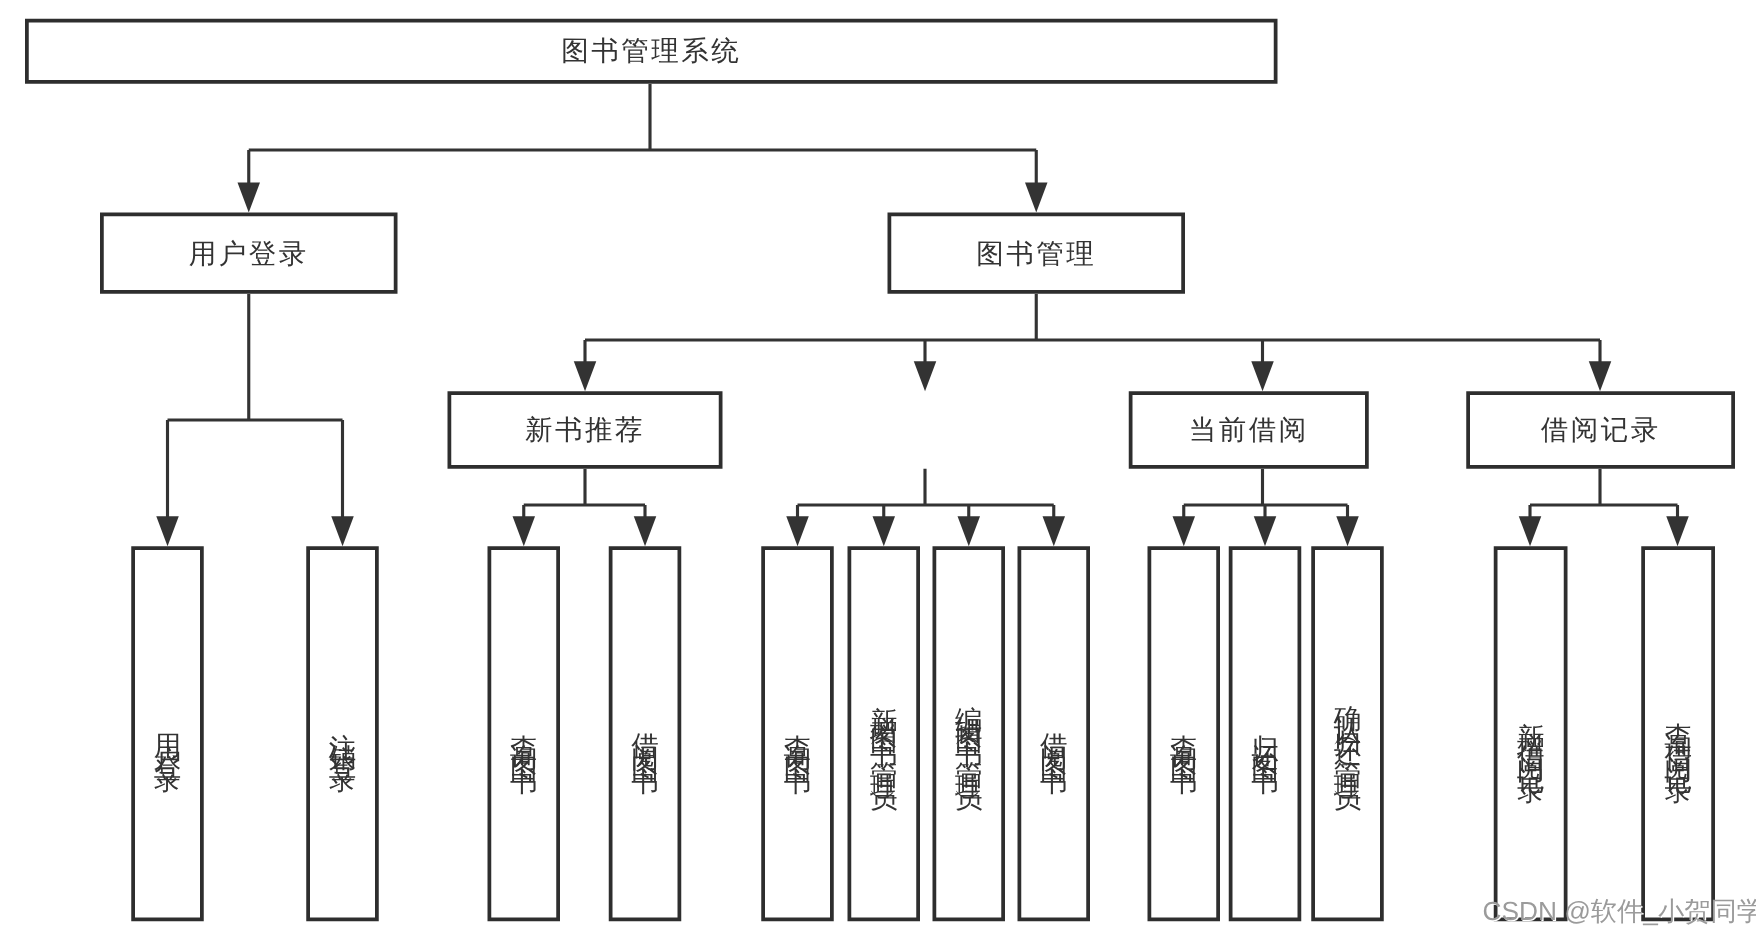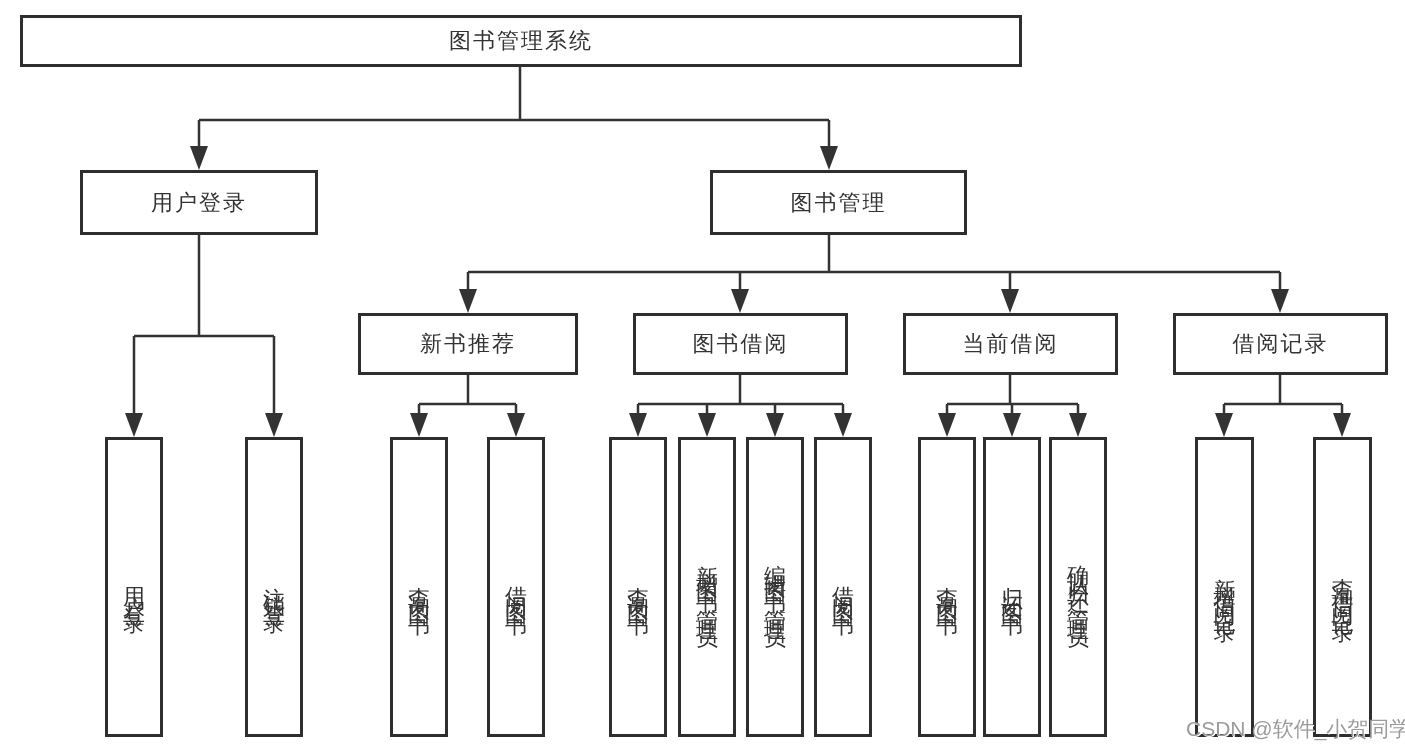--- a/index.html
+++ b/index.html
@@ -112,7 +112,7 @@
   <div class="node hnode" style="left:80px; top:170px; width:238px; height:65px;">
     <span>用户登录</span>
   </div>
-  <div class="node hnode" style="left:710px; top:170px; width:257px; height:65px;">
+  <div class="node hnode" style="left:710px; top:170px; width:238px; height:65px;">
     <span>图书管理</span>
   </div>
 

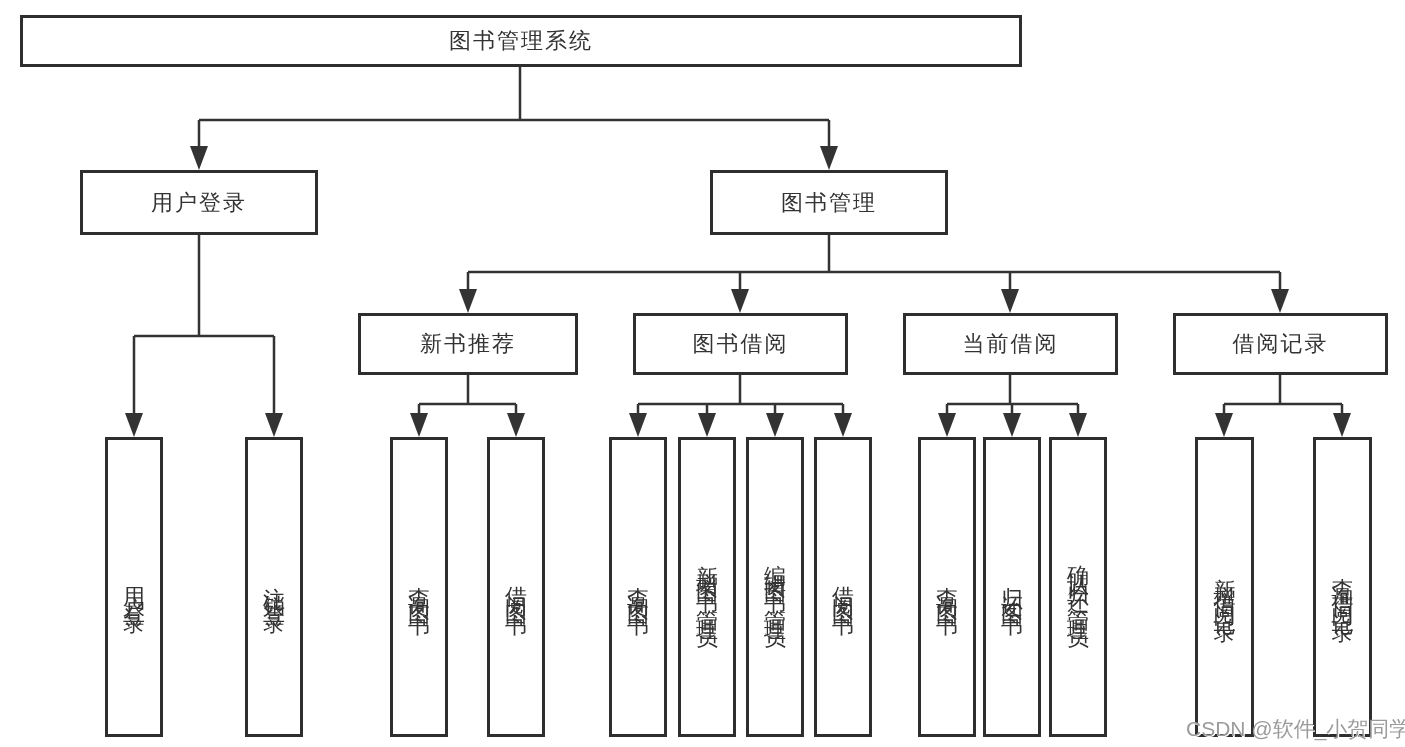--- a/index.html
+++ b/index.html
@@ -119,9 +119,6 @@
   <div class="node hnode" style="left:358px; top:313px; width:220px; height:62px;text-align:center;">
     <span>新书推荐</span>
   </div>
-  <div class="node hnode" style="left:633px; top:313px; width:215px; height:62px;">
-    <span>图书借阅</span>
-  </div>
   <div class="node hnode" style="left:903px; top:313px; width:215px; height:62px;">
     <span>当前借阅</span>
   </div>

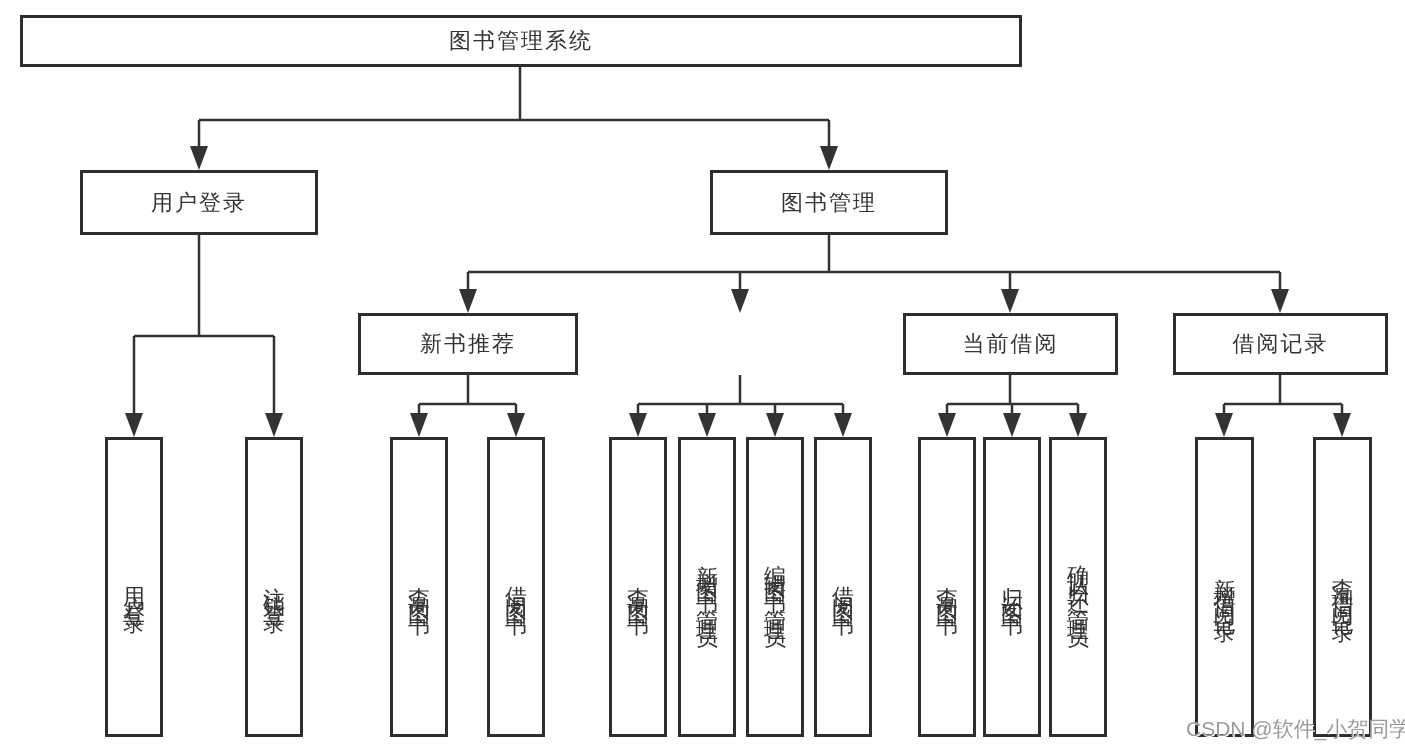--- a/index.html
+++ b/index.html
@@ -119,7 +119,7 @@
   <div class="node hnode" style="left:358px; top:313px; width:220px; height:62px;text-align:center;">
     <span>新书推荐</span>
   </div>
-  <div class="node hnode" style="left:903px; top:313px; width:215px; height:62px;">
+  <div class="node hnode" style="left:903px; top:313px; width:192px; height:62px;">
     <span>当前借阅</span>
   </div>
   <div class="node hnode" style="left:1173px; top:313px; width:215px; height:62px;">

